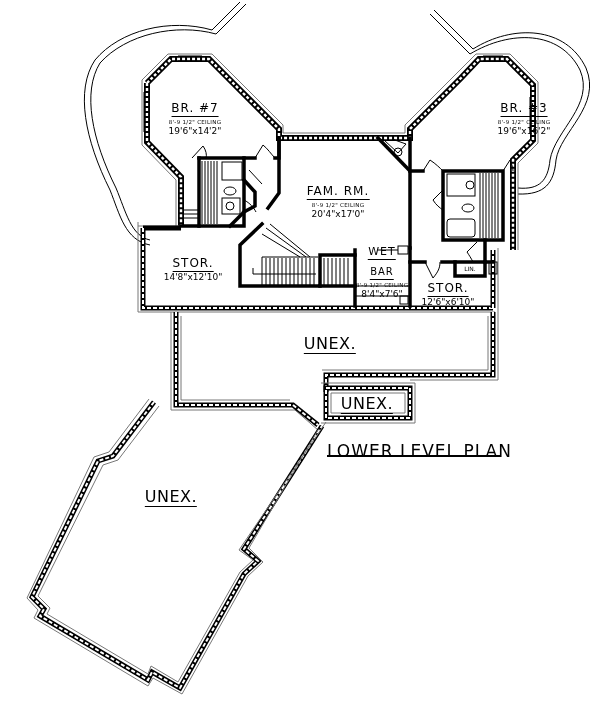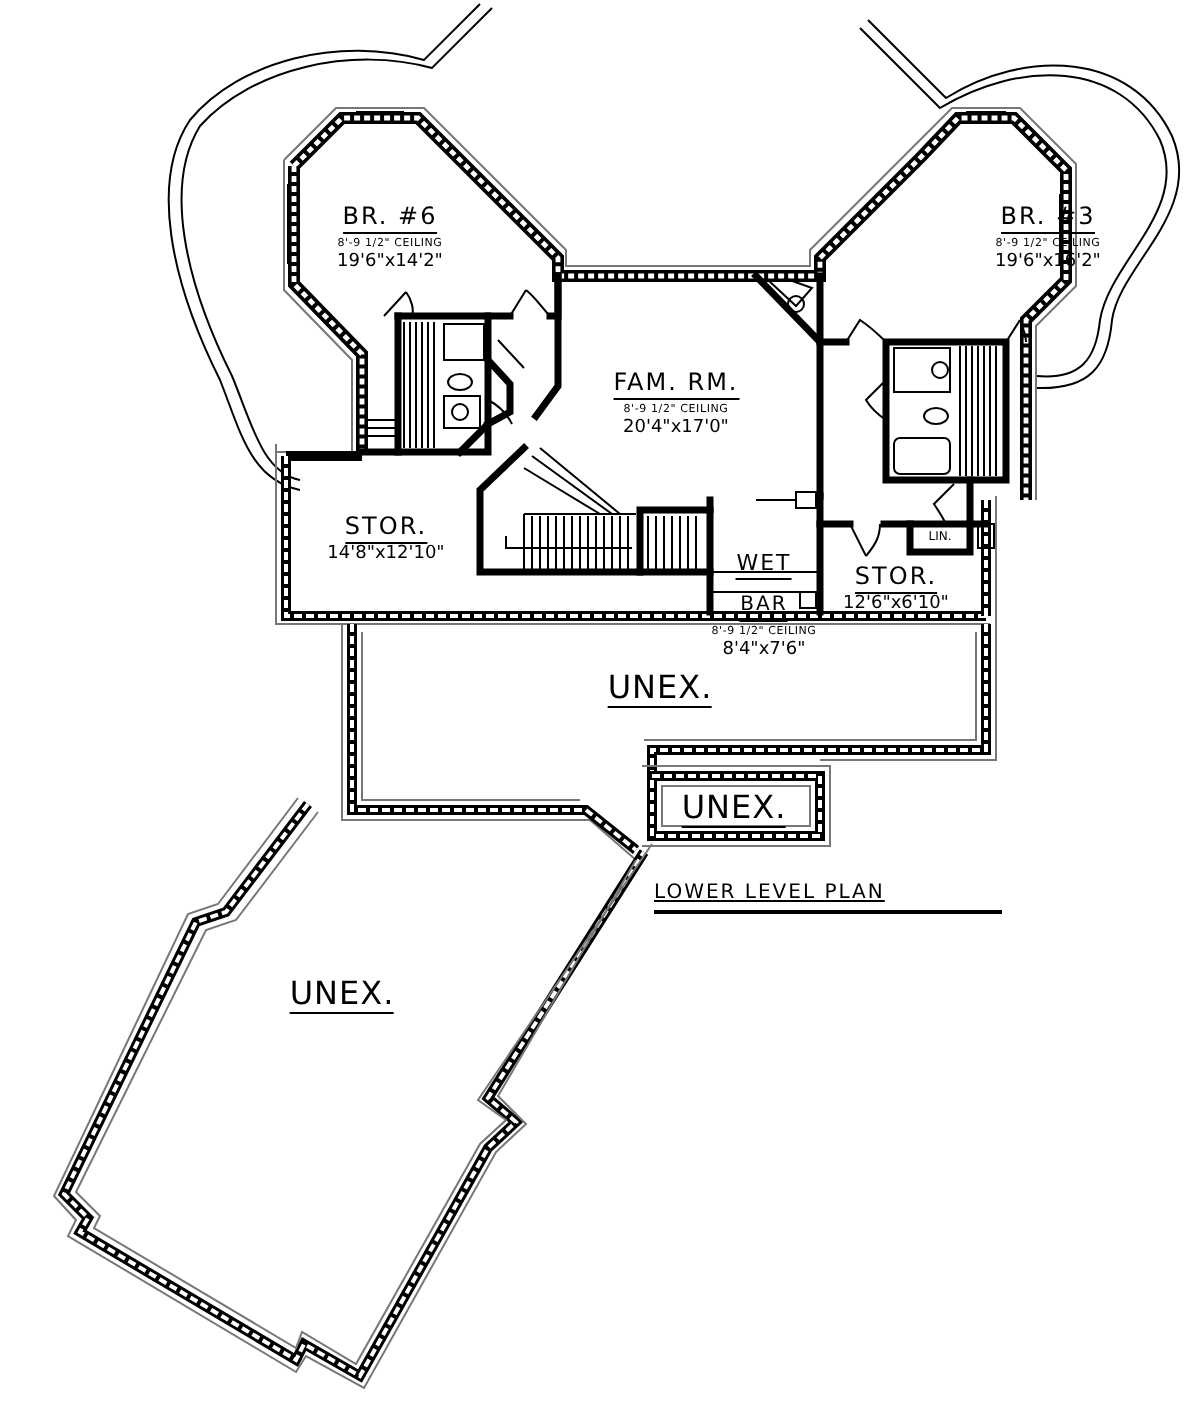--- a/index.html
+++ b/index.html
@@ -155,7 +155,7 @@
 </svg>
 
 <div class="label" style="left:195px; top:97px;">
-  <span class="room-name">BR. #6</span>
+  <span class="room-name">BR. #7</span>
   <span class="room-ceil">8'-9 1/2" CEILING</span>
   <span class="room-dim">19'6"x14'2"</span>
 </div>

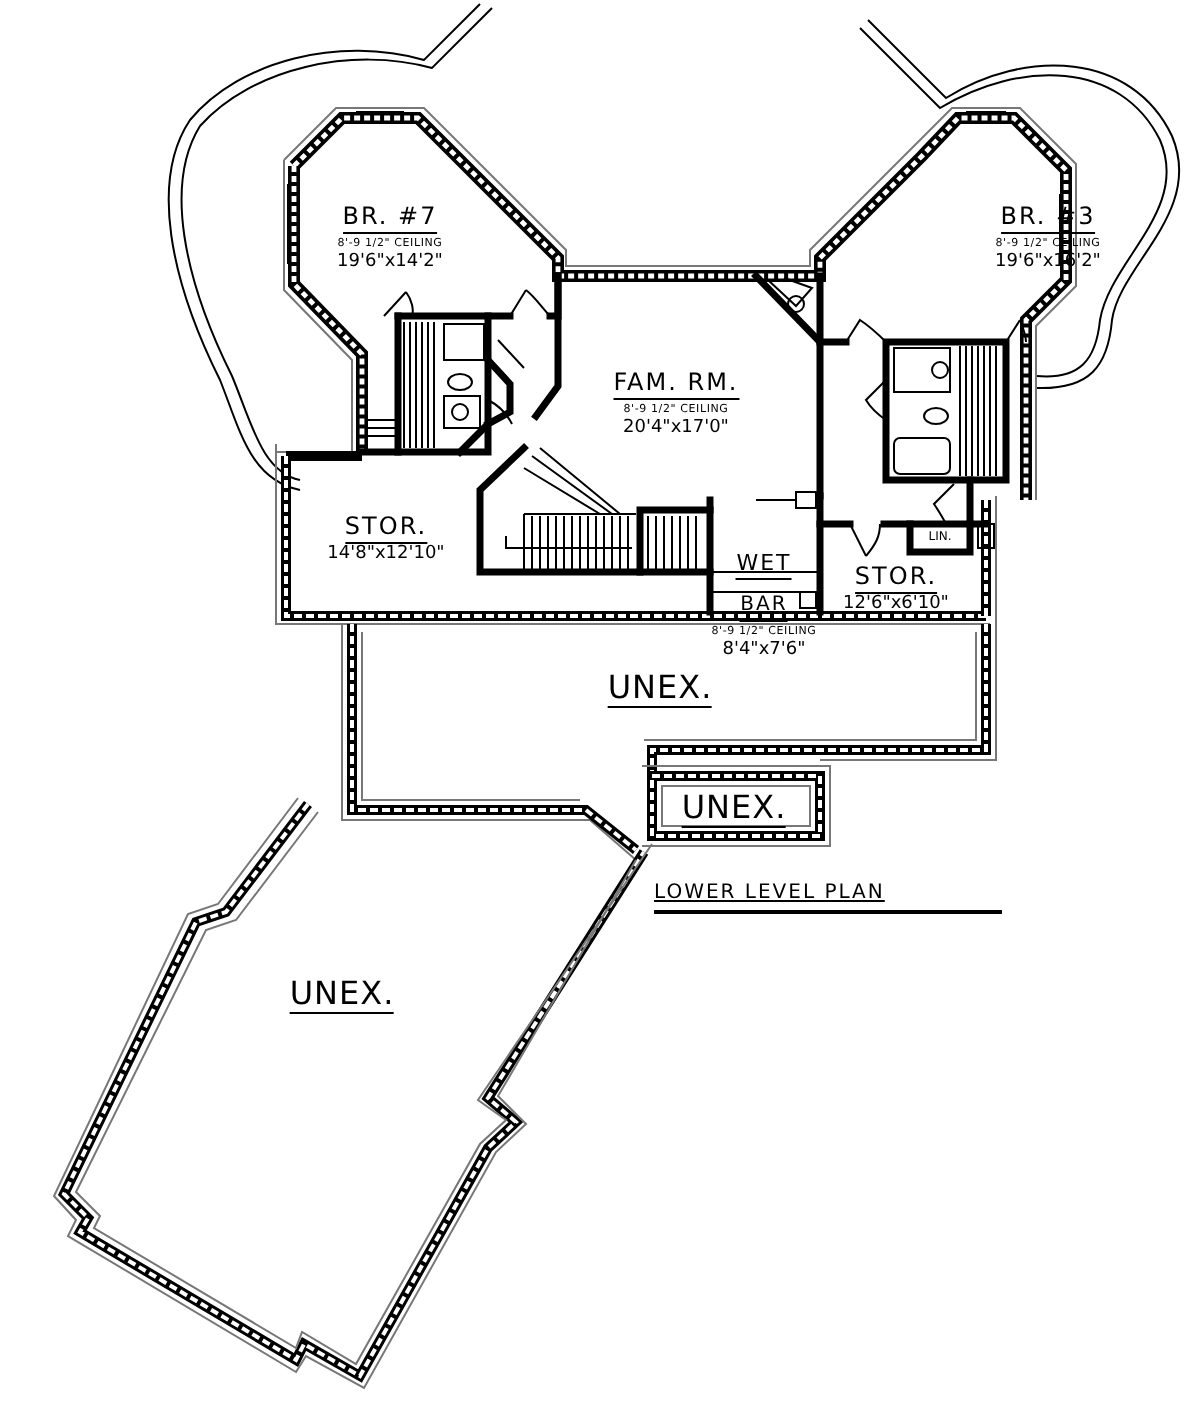--- a/index.html
+++ b/index.html
@@ -177,7 +177,7 @@
   <span class="room-dim">14'8"x12'10"</span>
 </div>
 
-<div class="label" style="left:382px; top:240px;margin-top:30px;">
+<div class="label" style="left:382px; top:240px;">
   <span class="room-name" style="font-size:11px;line-height:12px;">WET</span><br>
   <span class="room-name" style="font-size:10px;line-height:12px;">BAR</span>
   <span class="room-ceil">8'-9 1/2" CEILING</span>

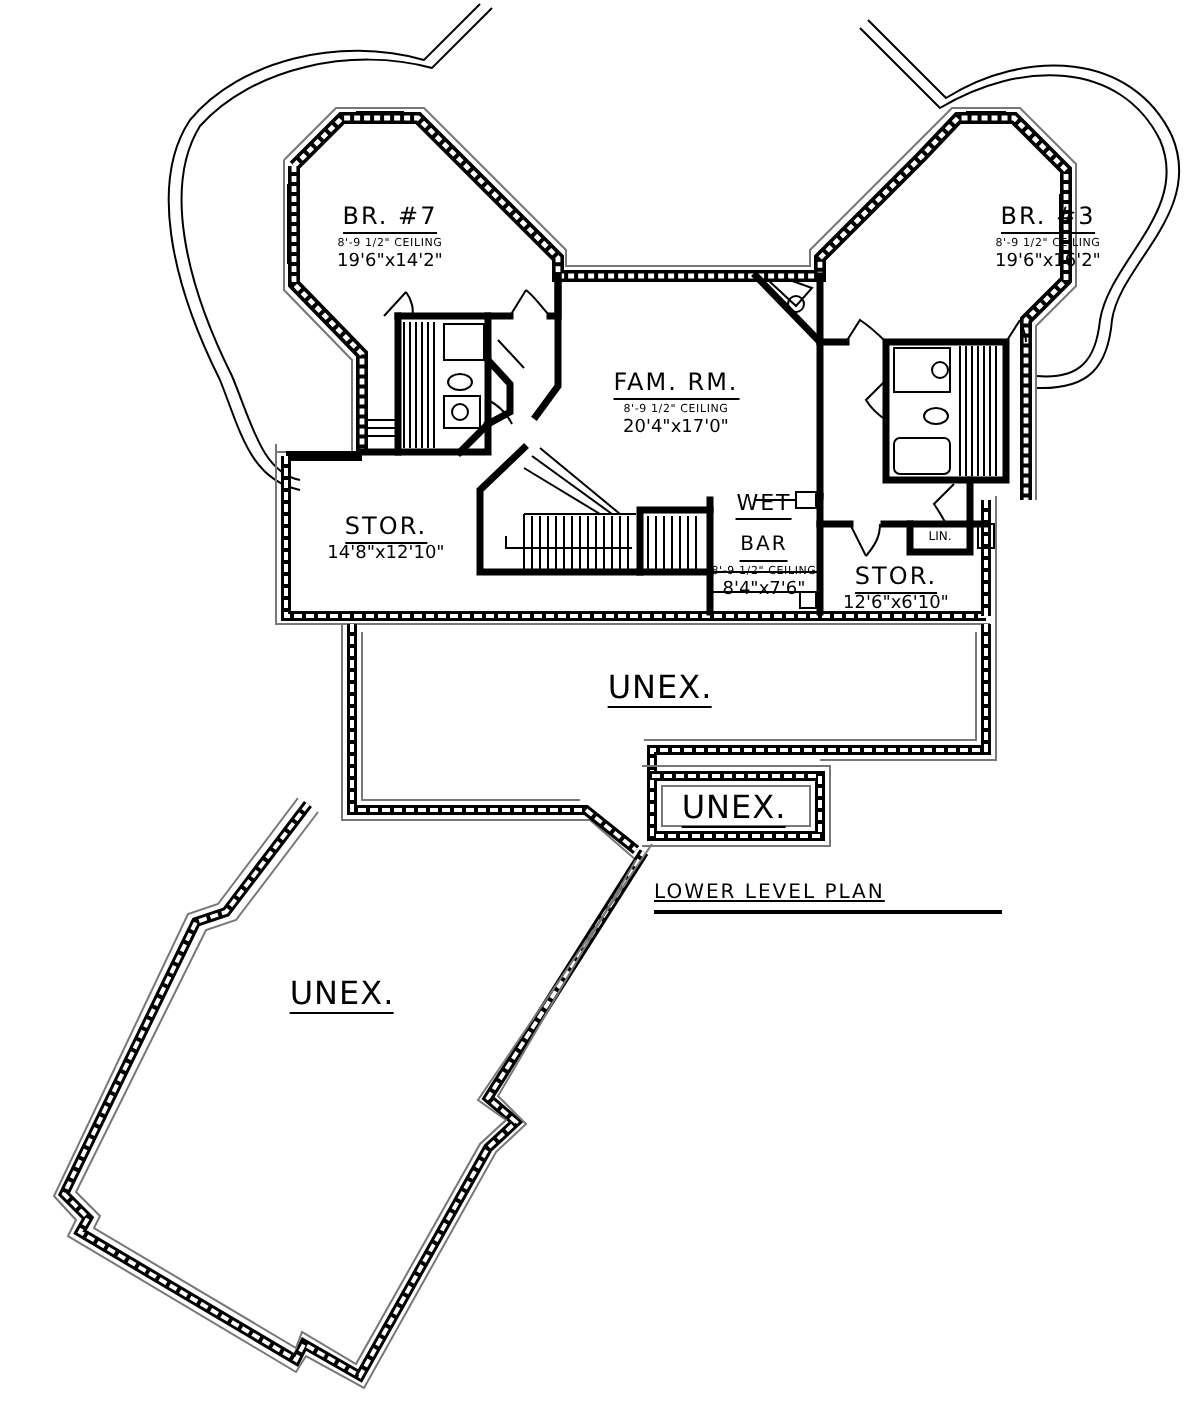--- a/index.html
+++ b/index.html
@@ -18,7 +18,7 @@
   .room-ceil { font-size: 5.5px; letter-spacing: 0.3px; line-height: 8px; display: block; margin-top: 1px; }
   .room-dim { font-size: 9px; line-height: 11px; display: block; }
   .unex { font-size: 16px; letter-spacing: 0.5px; border-bottom: 1.5px solid #000; line-height: 12px; }
-  .plan-title { position: absolute; font-size: 10px; letter-spacing: 1px; text-decoration: underline; }
+  .plan-title { position: absolute; font-size: 17px; letter-spacing: 1px; }
   .plan-title-line { position: absolute; height: 2px; background: #000; }
 </style>
 </head>

